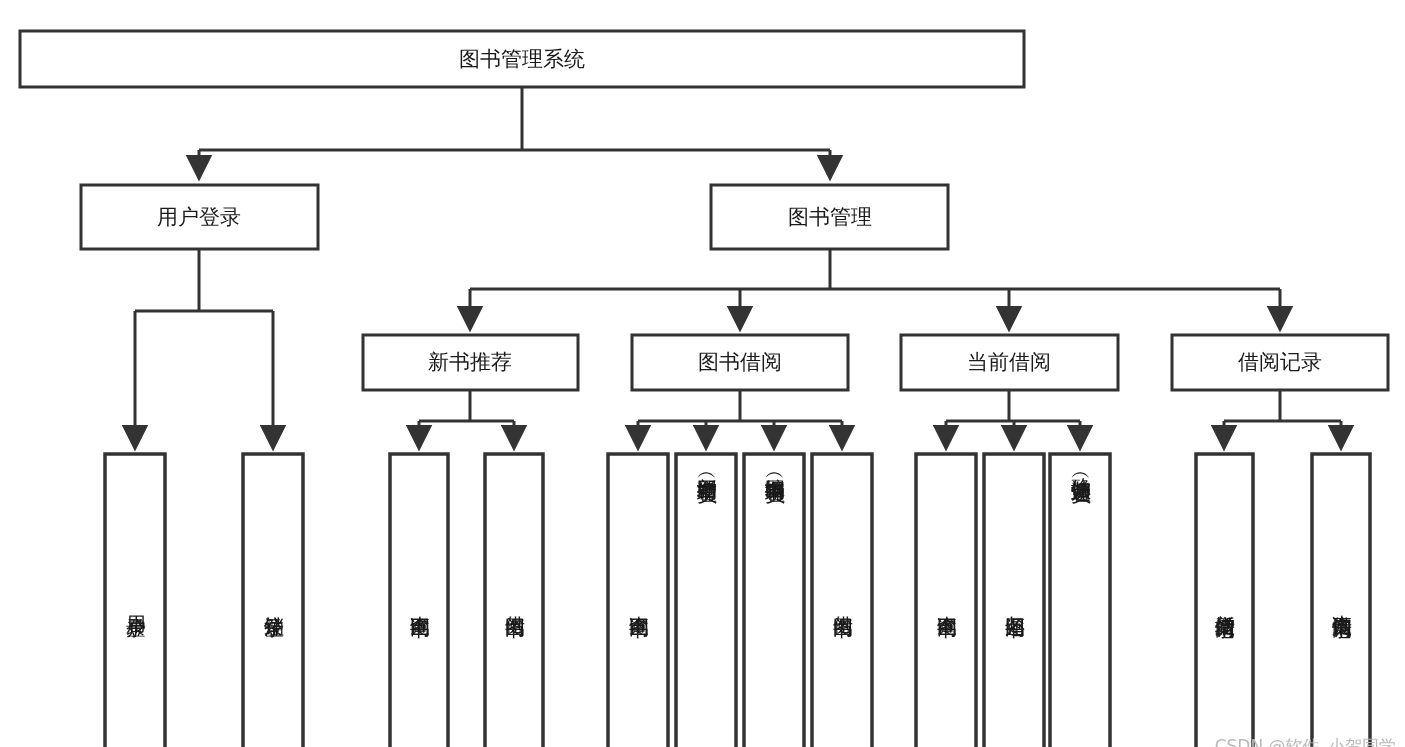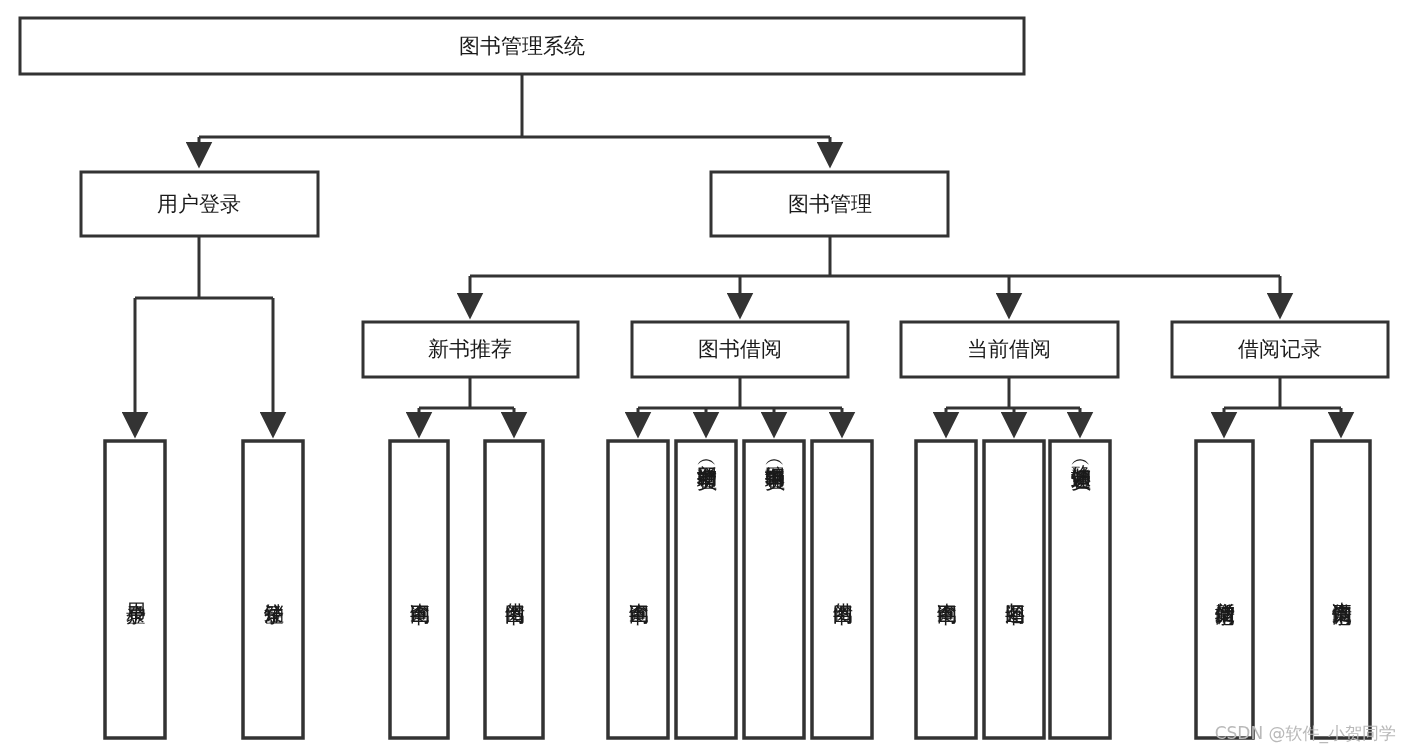--- a/index.html
+++ b/index.html
@@ -17,7 +17,7 @@
   #diagram-root {
     position: absolute;
     left: 0;
-    top: 4px;
+    top: 17px;
     width: 1405px;
     height: 548px;
   }

